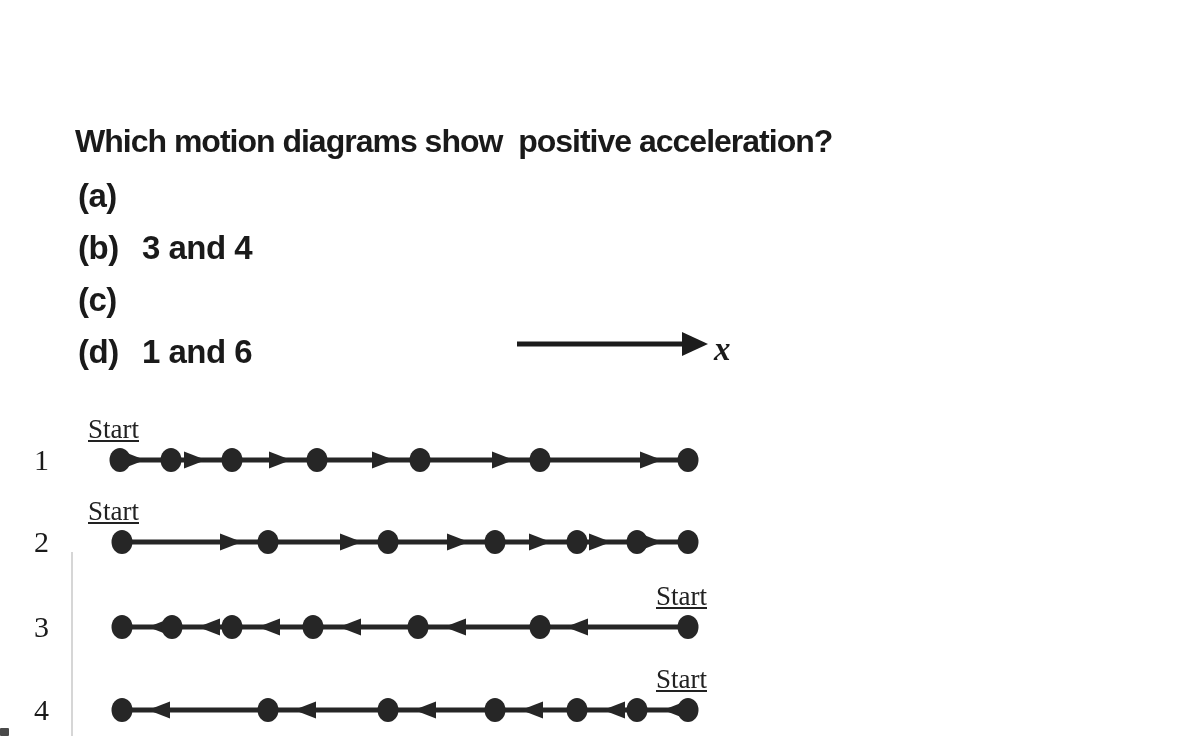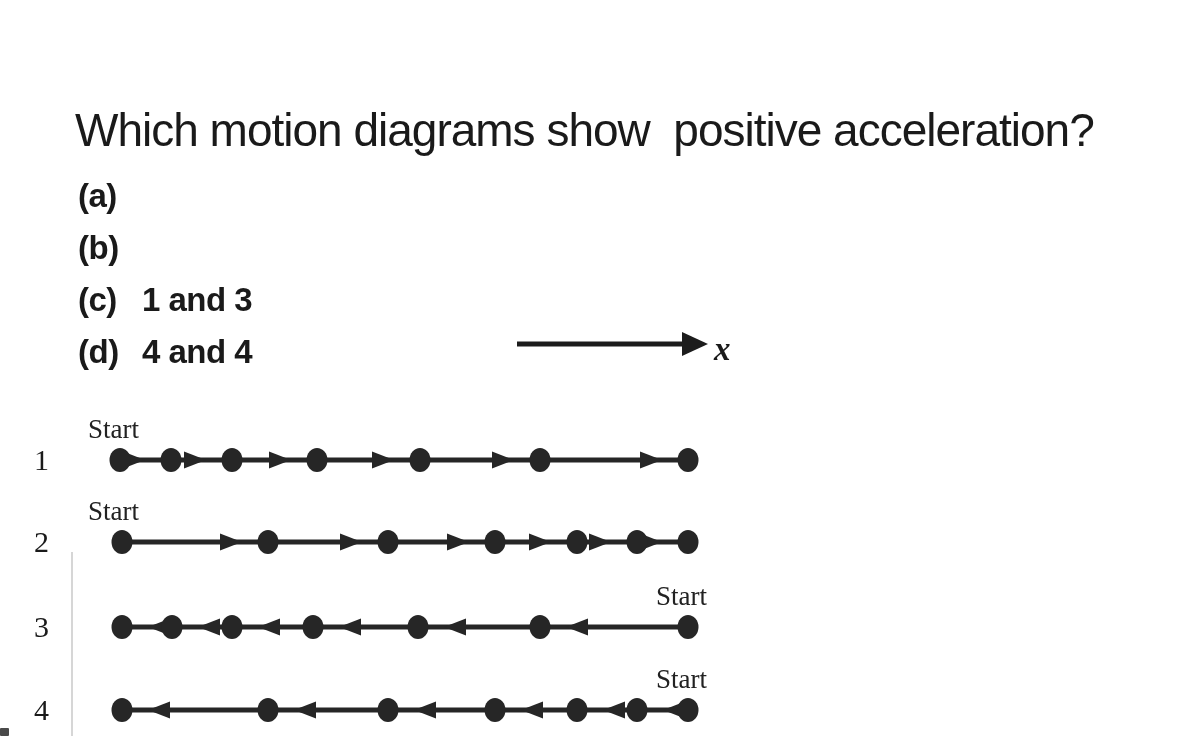--- a/index.html
+++ b/index.html
@@ -8,8 +8,8 @@
     font-family:"Liberation Sans",sans-serif;color:#1a1a1a;overflow:hidden;
   }
   .question{
-    position:absolute;left:75px;top:8px;
-    font-size:46px;line-height:49px;font-weight:400;letter-spacing:-1px;
+    position:absolute;left:75px;top:19px;
+    font-size:32px;line-height:49px;font-weight:700;letter-spacing:-1px;
     white-space:pre-wrap;
   }
   .options{

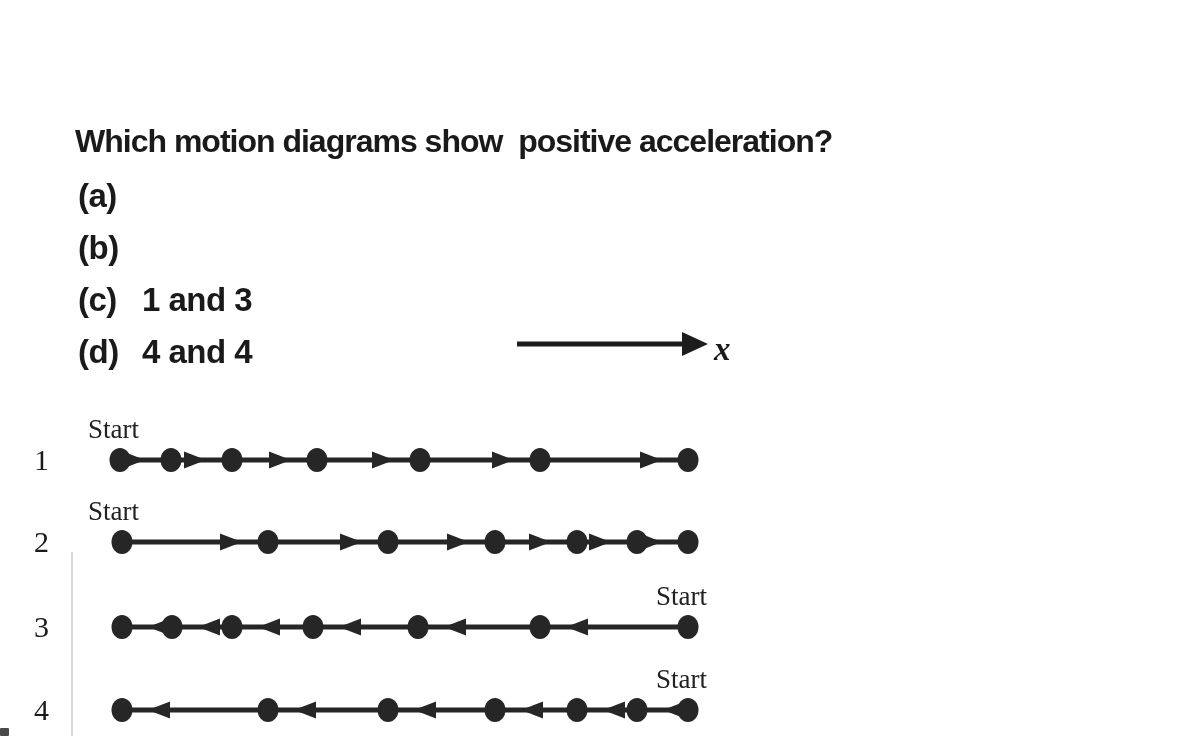--- a/index.html
+++ b/index.html
@@ -51,6 +51,7 @@
     </div>
     <div class="opt">
       <span class="opt-label">(b)</span>
+      <span>3 and 4</span>
     </div>
     <div class="opt">
       <span class="opt-label">(c)</span>

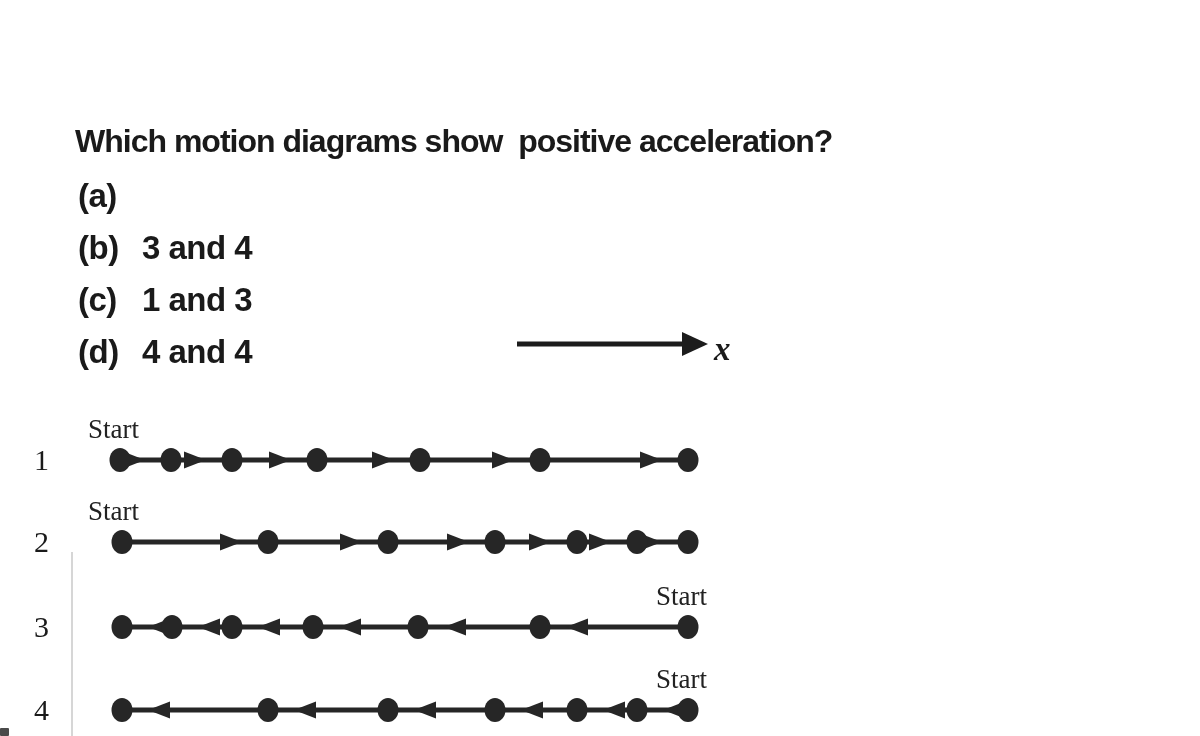--- a/index.html
+++ b/index.html
@@ -55,7 +55,6 @@
     </div>
     <div class="opt">
       <span class="opt-label">(c)</span>
-      <span>1 and 3</span>
     </div>
     <div class="opt">
       <span class="opt-label">(d)</span>

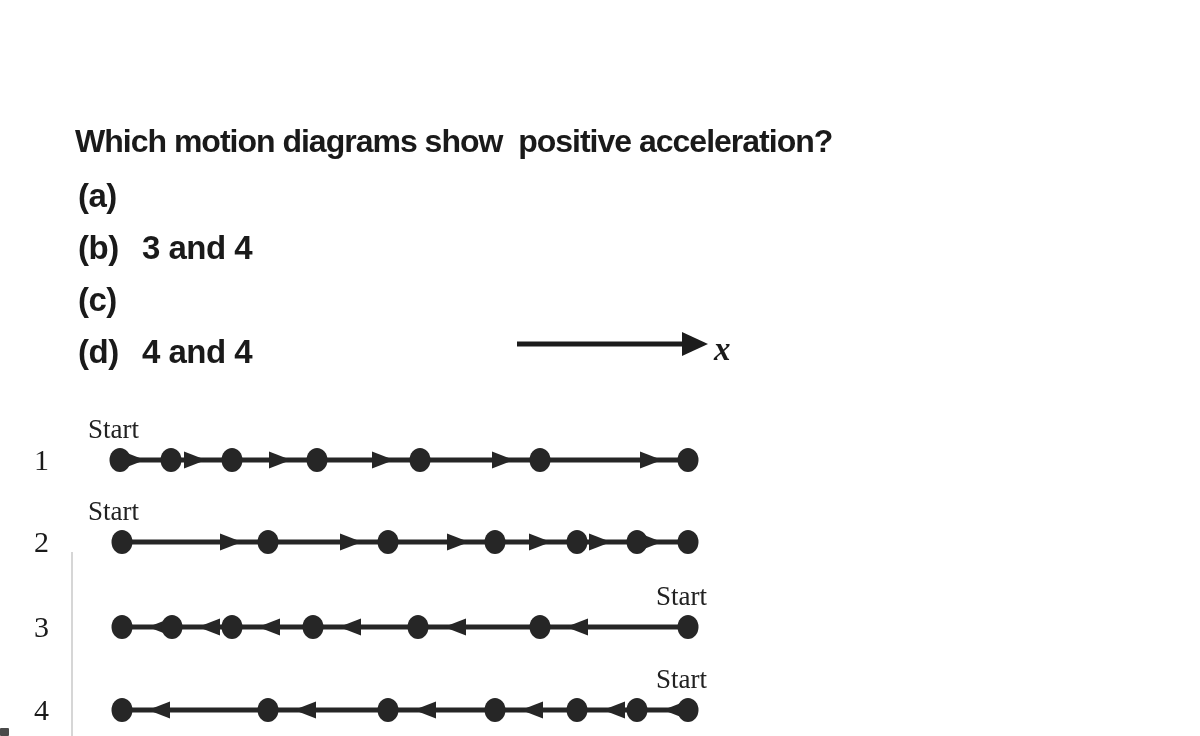--- a/index.html
+++ b/index.html
@@ -58,7 +58,7 @@
     </div>
     <div class="opt">
       <span class="opt-label">(d)</span>
-      <span>4 and 4</span>
+      <span>1 and 6</span>
     </div>
   </div>
 

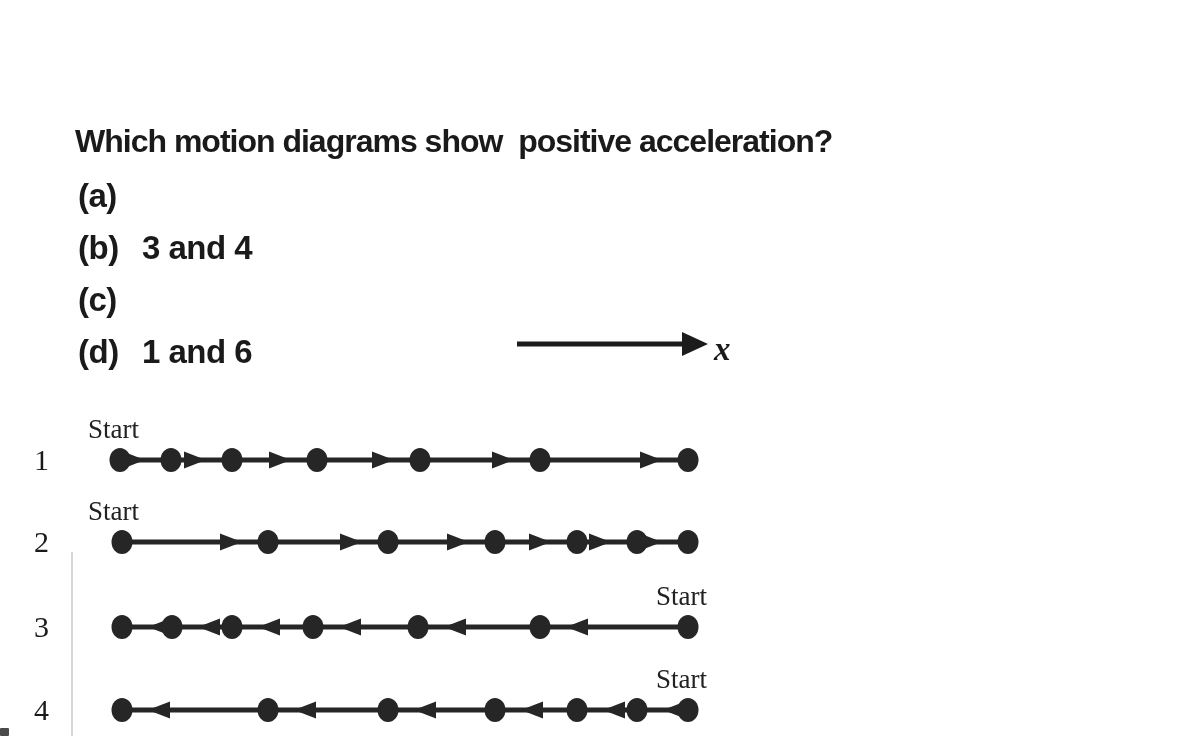--- a/index.html
+++ b/index.html
@@ -31,7 +31,7 @@
   }
   .dg-start{
     position:absolute;
-    font-family:"Liberation Serif",serif;font-size:27px;line-height:28px;color:#222;
+    font-family:"Liberation Serif",serif;font-size:27px;line-height:28px;color:#222;text-decoration:underline;
   }
   .artifact-line{position:absolute;left:71px;top:552px;width:2px;height:184px;background:#d6d6d6;}
   .artifact-mark{position:absolute;left:0;top:728px;width:9px;height:8px;background:#4a4a4a;border-radius:1px;}

